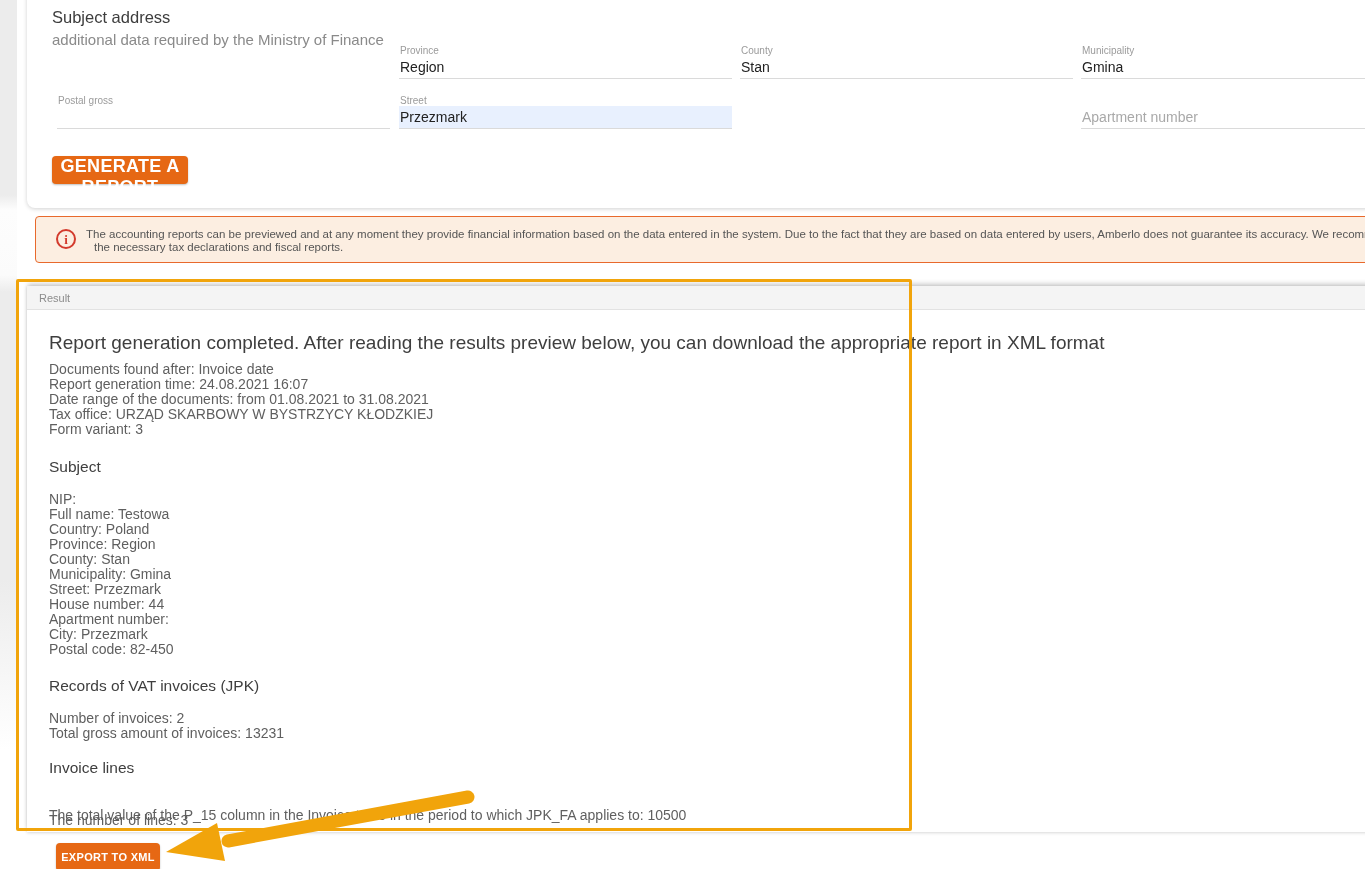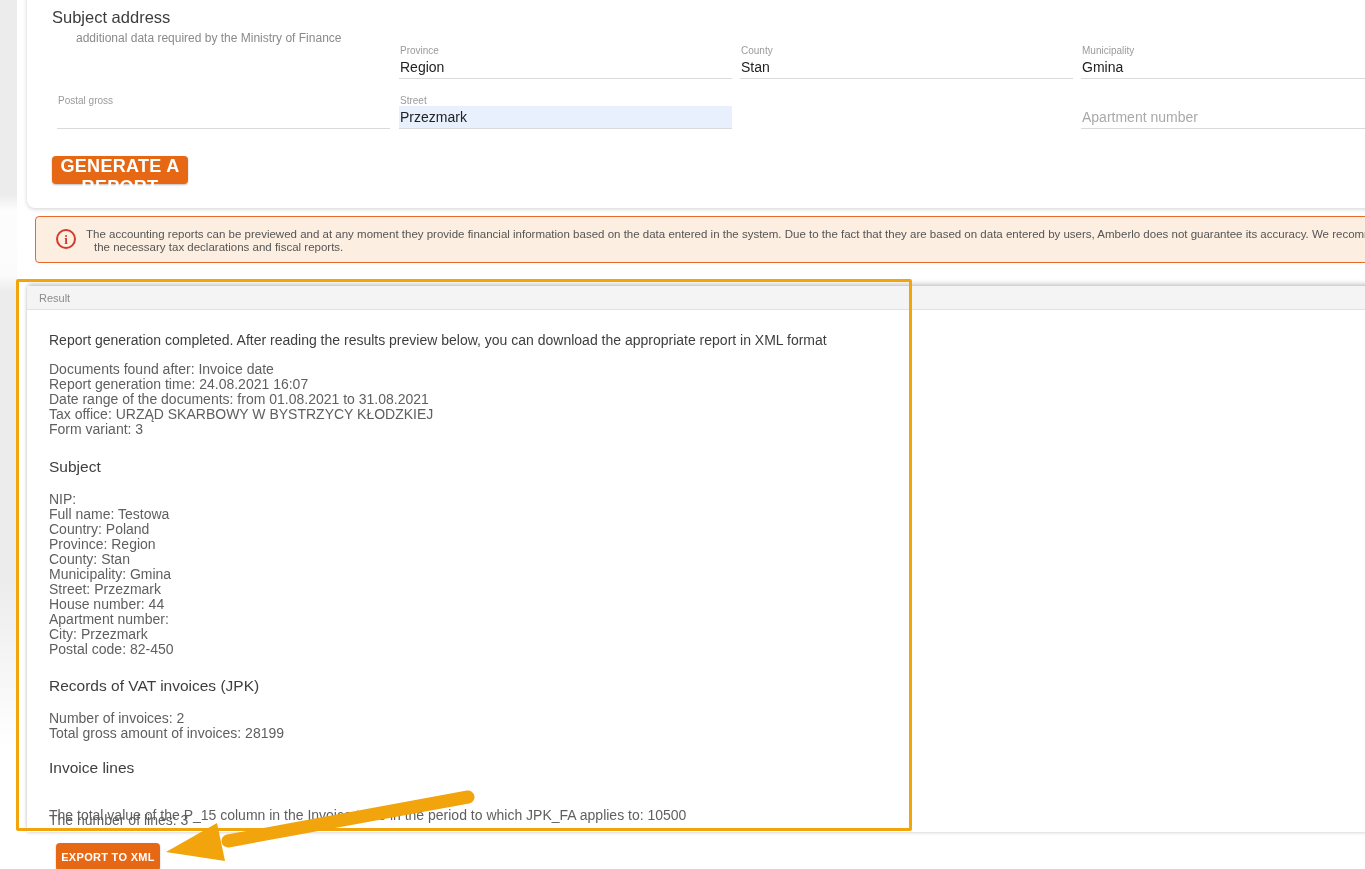--- a/index.html
+++ b/index.html
@@ -15,7 +15,7 @@
   #card { left:27px; top:-6px; width:1455px; height:214px; background:#fff;
     border-radius:0 0 8px 8px; box-shadow:0 1px 4px rgba(0,0,0,.18); }
   #card-title { left:25px; top:14px; font-size:16.5px; color:#3d3d3d; }
-  #card-subtitle { left:25px; top:37px; font-size:12px; color:#8a8a8a;margin-left:24px; }
+  #card-subtitle { left:25px; top:37px; font-size:15px; color:#8a8a8a; }
 
   .field { position:absolute; width:333px; height:33px; }
   .field .flabel { position:absolute; left:1px; top:0; font-size:10px; color:#9b9b9b; }

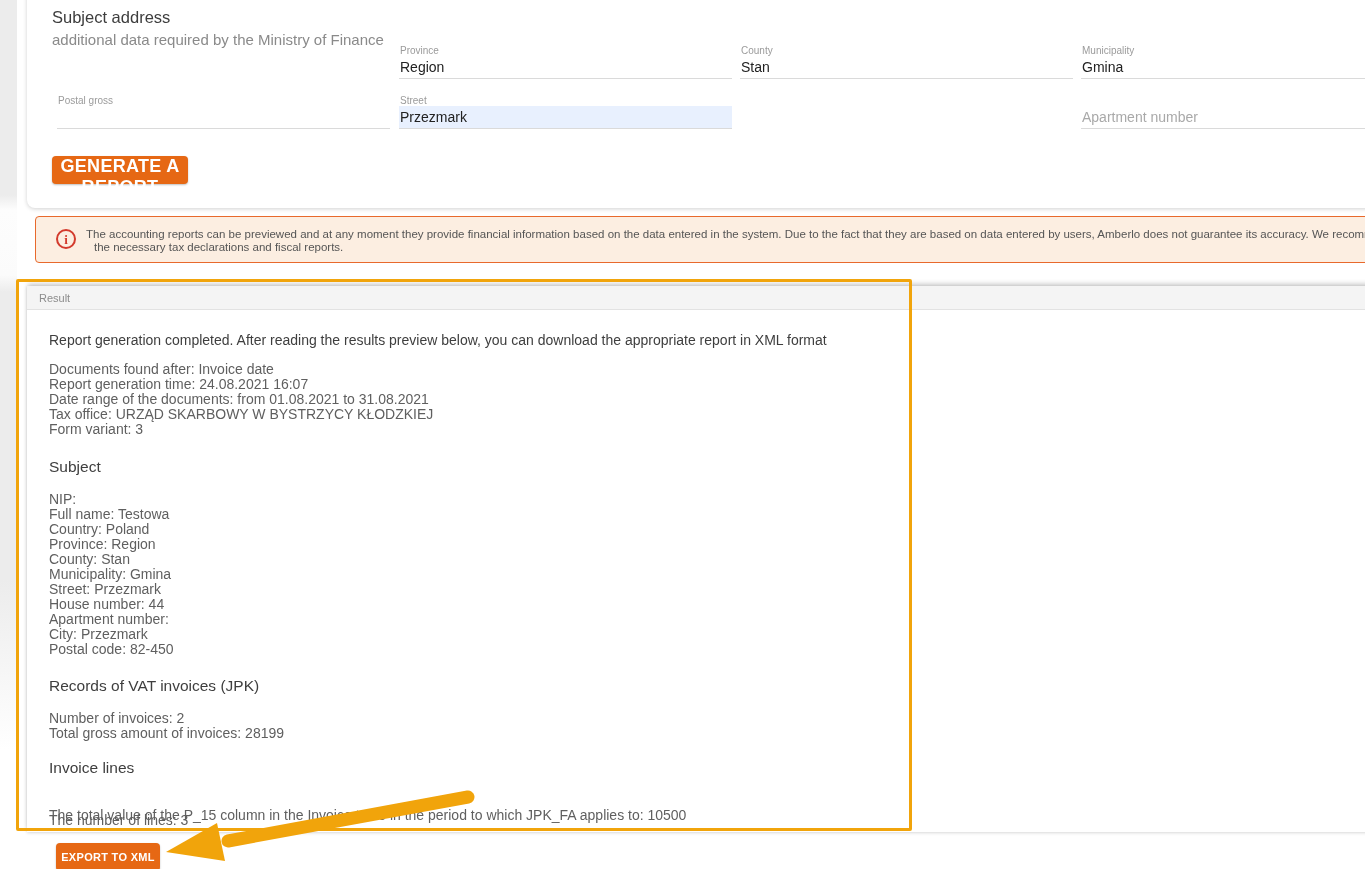--- a/index.html
+++ b/index.html
@@ -52,7 +52,7 @@
   #result-header { position:absolute; left:0; top:0; width:100%; height:24px; background:#f4f4f4;
     border-bottom:1px solid #e2e2e2; }
   #result-header span { position:absolute; left:12px; top:6px; font-size:11px; color:#8c8c8c; }
-  #result-intro { position:absolute; left:22px; top:46px; font-size:14px; color:#3e3e3e; }
+  #result-intro { position:absolute; left:22px; top:46px; font-size:19px; color:#3e3e3e; }
   .rline { position:absolute; left:22px; height:15px; font-size:14px; color:#5f5f5f; white-space:nowrap; }
   .rheading { position:absolute; left:22px; font-size:15.5px; color:#3e3e3e; }
 

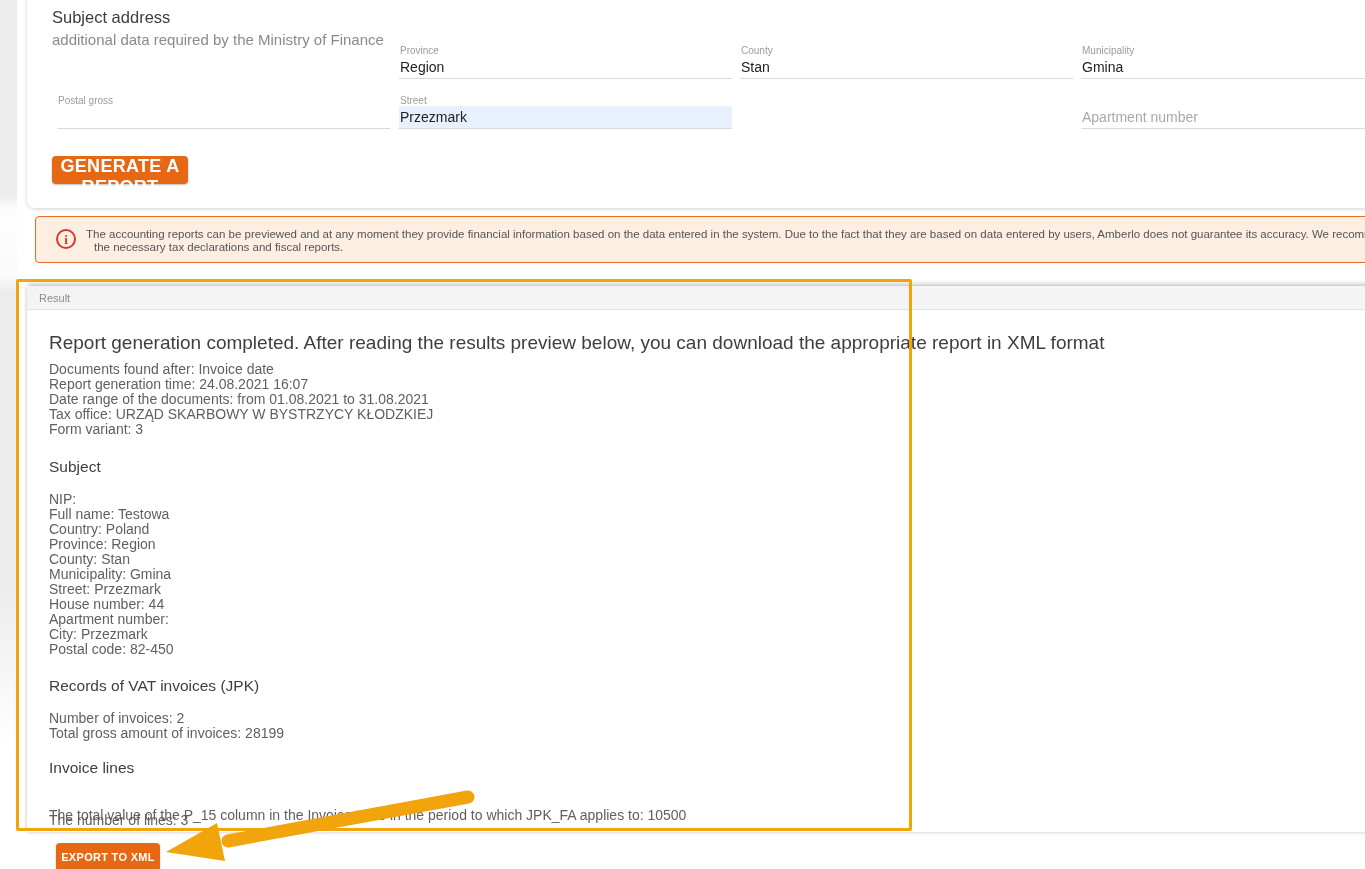--- a/index.html
+++ b/index.html
@@ -138,7 +138,7 @@
 
   <div class="rheading" style="top:391px">Records of VAT invoices (JPK)</div>
   <div class="rline" style="top:424px">Number of invoices: 2</div>
-  <div class="rline" style="top:439px">Total gross amount of invoices: 28199</div>
+  <div class="rline" style="top:439px">Total gross amount of invoices: 13231</div>
 
   <div class="rheading" style="top:473px">Invoice lines</div>
   <div class="rline" style="top:526px">The number of lines: 3</div>

